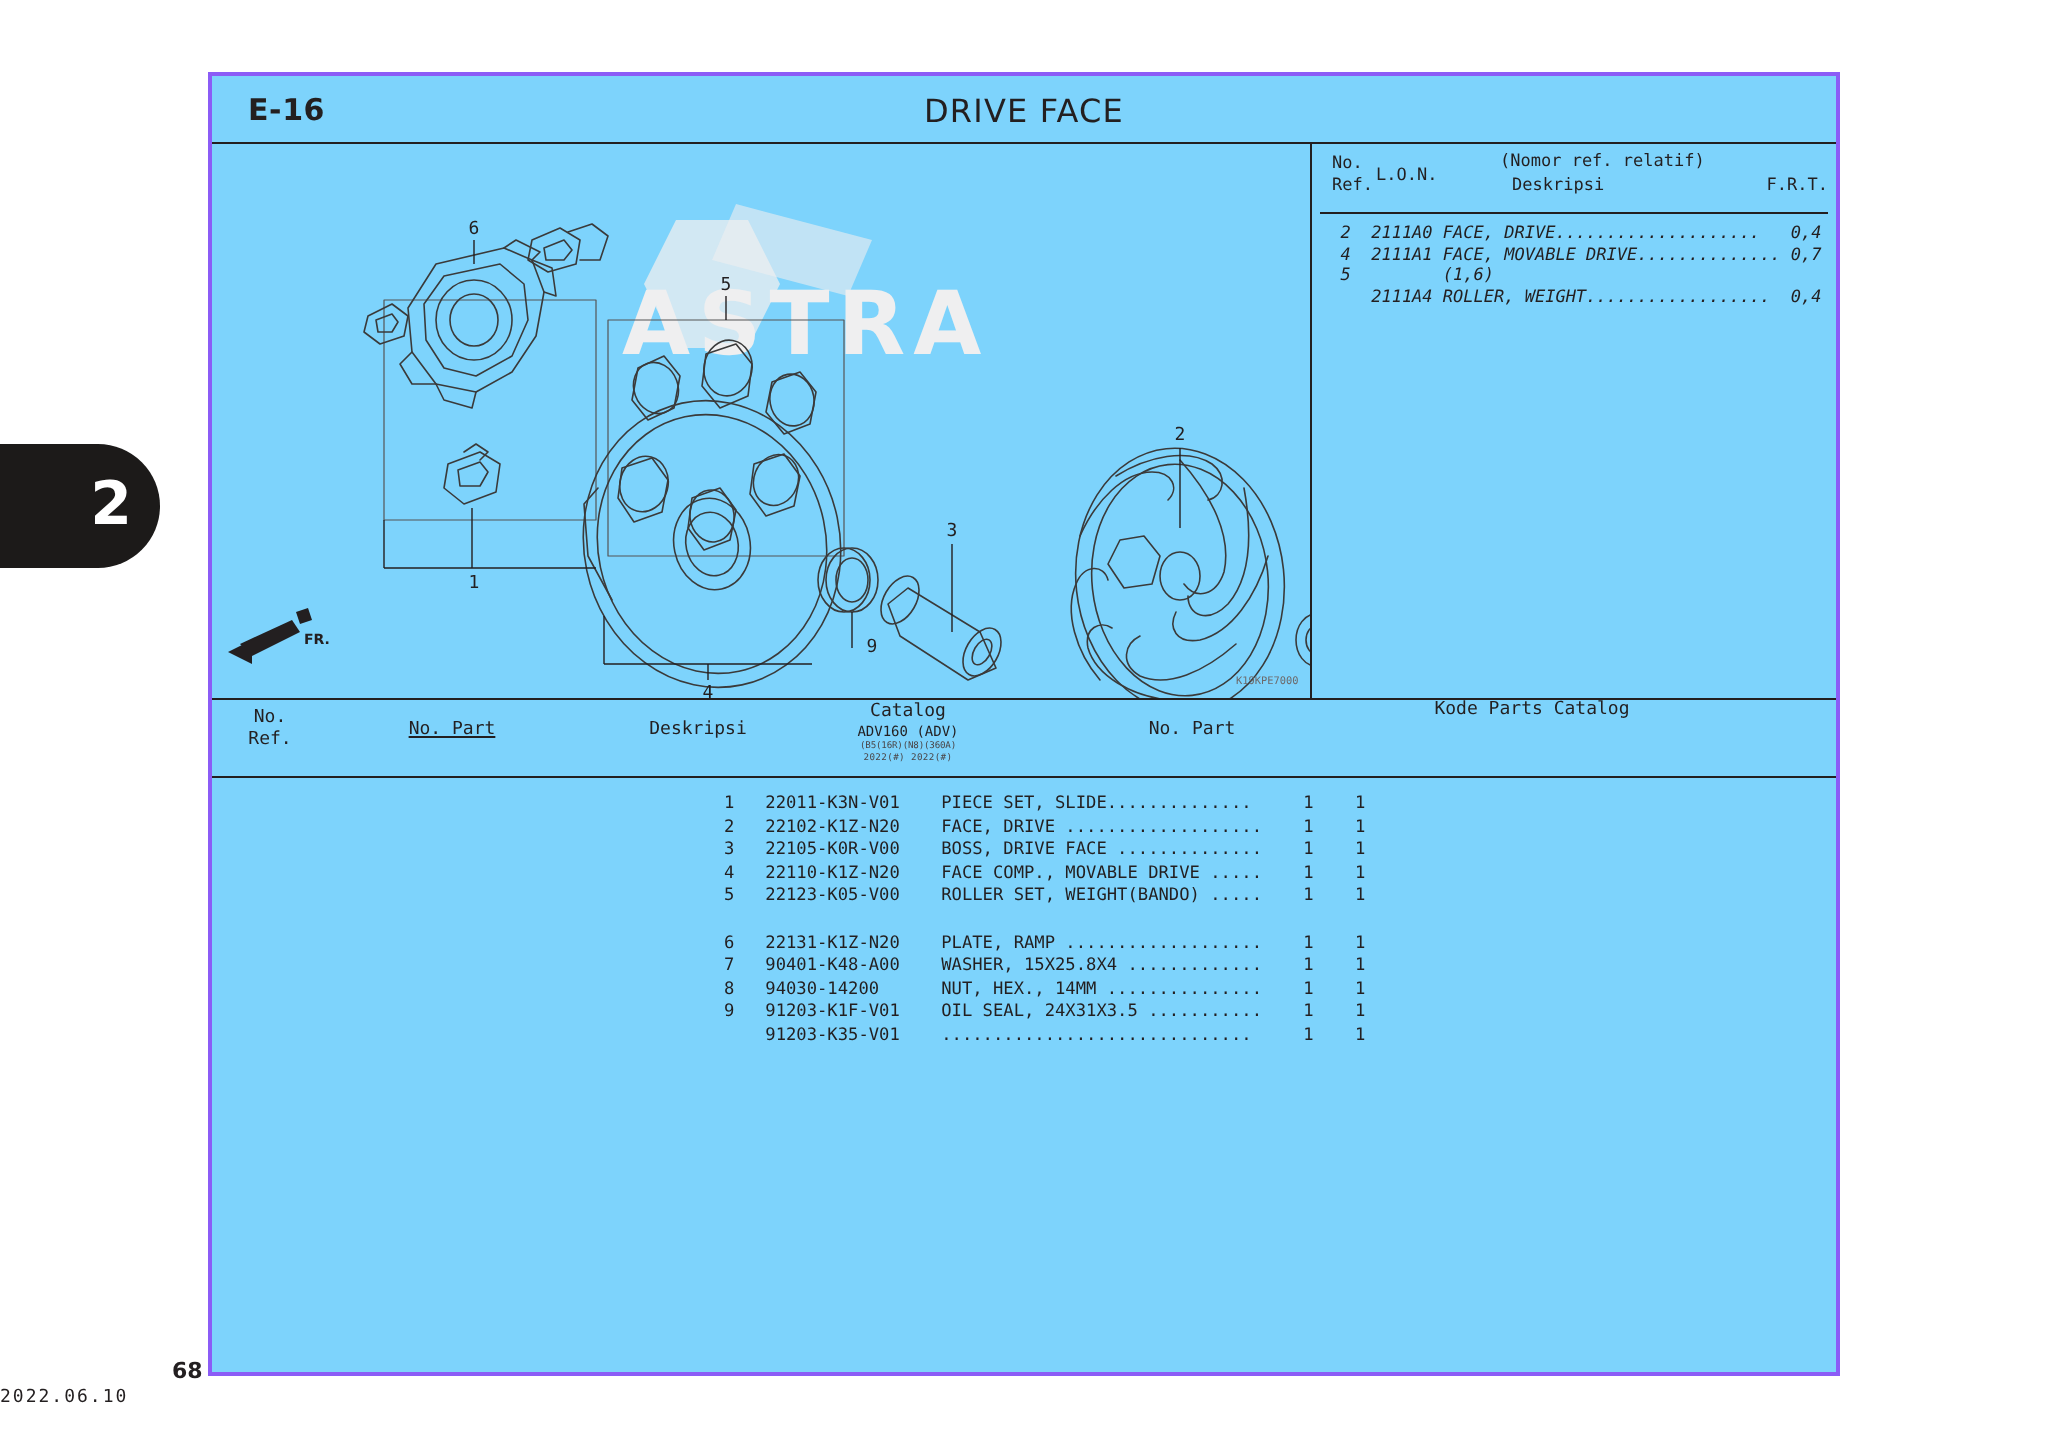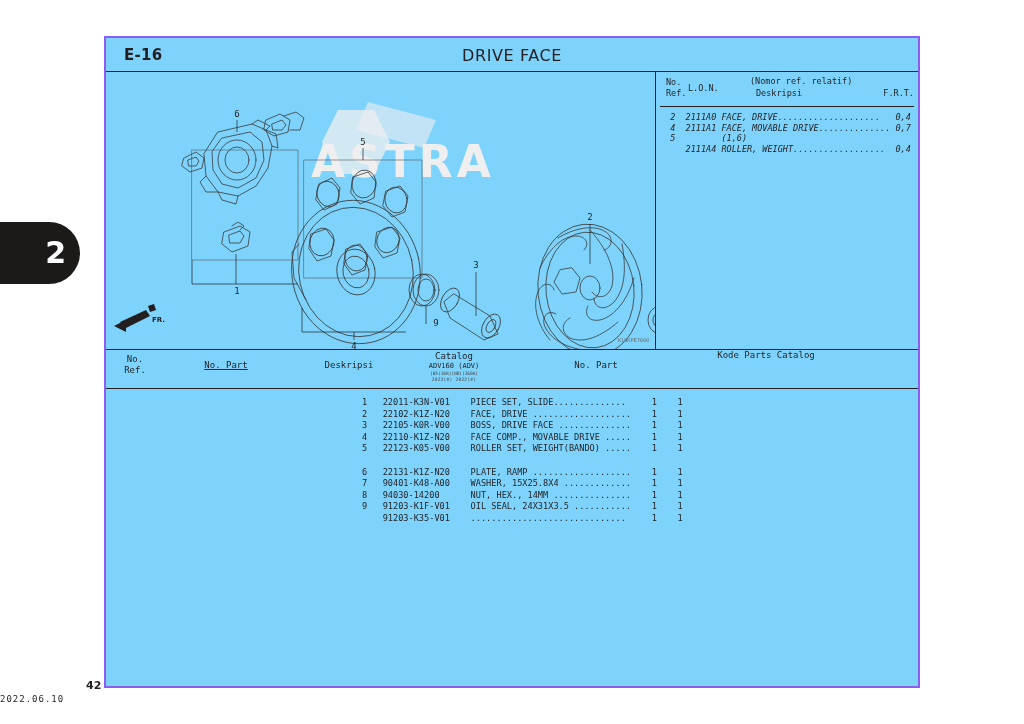--- a/index.html
+++ b/index.html
@@ -387,7 +387,7 @@
 
 </div>
 
-<div id="page-number">42</div>
+<div id="page-number">68</div>
 <div id="footer-date">2022.06.10</div>
 
 </body></html>

